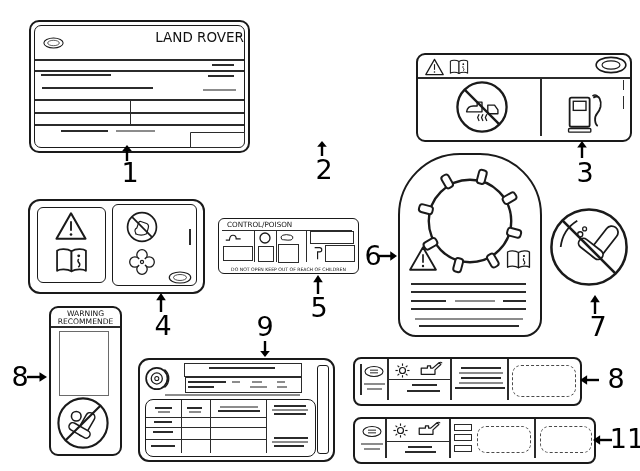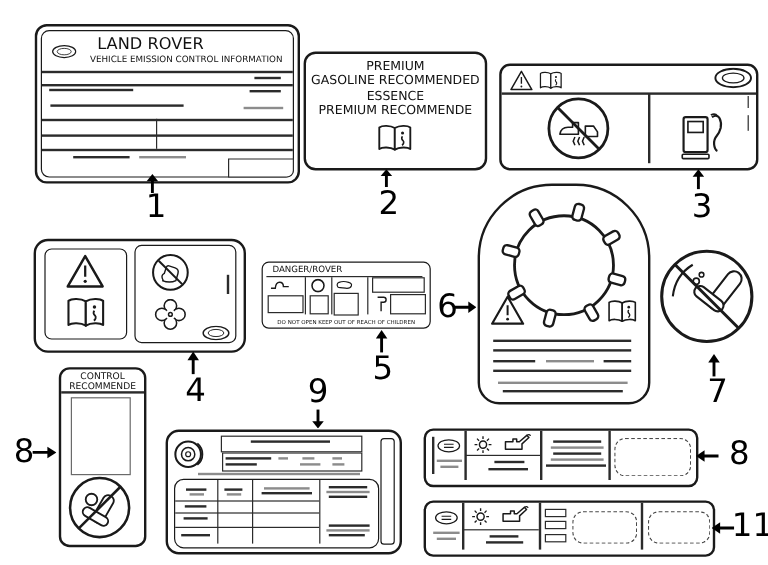--- a/index.html
+++ b/index.html
@@ -161,7 +161,7 @@
       <svg class="abs" style="left:8px;top:10px" width="21" height="14">
           <use href="#sym-oval"></use>
         </svg>
-      <div class="abs" style="left:46px;right:0;top:3px;text-align:left;font-size:13.5px;white-space:nowrap">LAND ROVER</div>
+      <div class="abs" style="left:46px;right:0;top:3px;text-align:right;font-size:13.5px;white-space:nowrap">LAND ROVER</div>
       <div class="abs" style="left:40px;top:19px;font-size:7.3px;white-space:nowrap">VEHICLE EMISSION CONTROL INFORMATION</div>
       <div class="ln t" style="left:0;width:100%;top:33px"></div>
       <div class="ln" style="right:10px;width:22px;top:38px"></div>

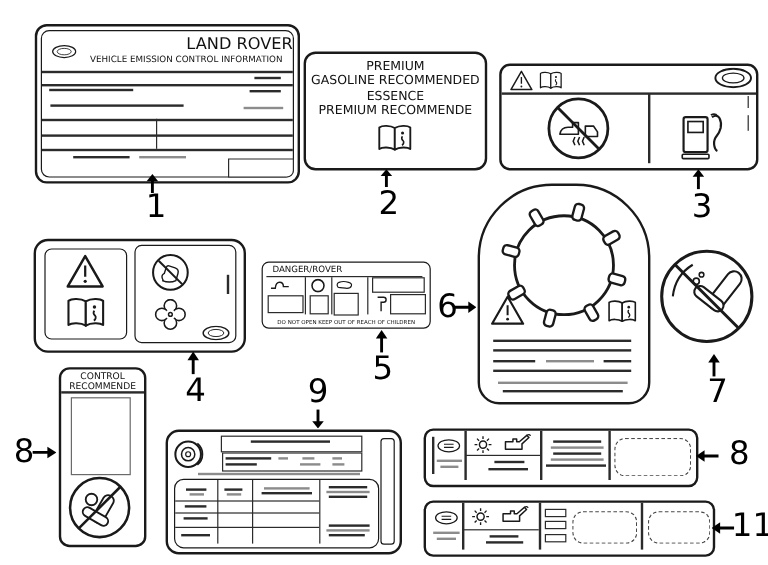--- a/index.html
+++ b/index.html
@@ -162,7 +162,6 @@
           <use href="#sym-oval"></use>
         </svg>
       <div class="abs" style="left:46px;right:0;top:3px;text-align:right;font-size:13.5px;white-space:nowrap">LAND ROVER</div>
-      <div class="abs" style="left:40px;top:19px;font-size:7.3px;white-space:nowrap">VEHICLE EMISSION CONTROL INFORMATION</div>
       <div class="ln t" style="left:0;width:100%;top:33px"></div>
       <div class="ln" style="right:10px;width:22px;top:38px"></div>
       <div class="ln t" style="left:0;width:100%;top:44px"></div>

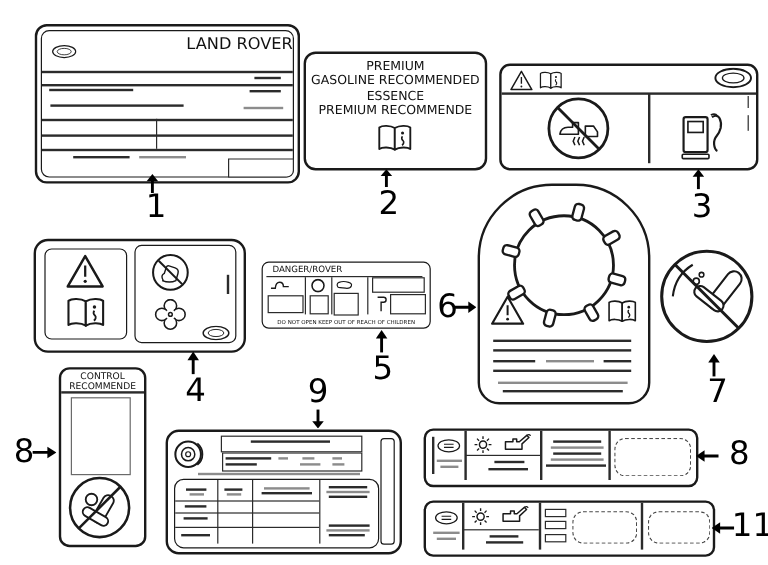--- a/index.html
+++ b/index.html
@@ -183,17 +183,6 @@
     </svg>
   <div class="callout" style="left:116px;top:158px;width:28px">1</div>
 
-  <div class="lbl" style="left:253px;top:43px;width:149px;height:95px;border-radius:10px;text-align:center">
-    <div class="abs" style="left:0;right:0;top:5px;font-size:10.4px;line-height:11.5px;white-space:nowrap">
-      <div>PREMIUM</div>
-      <div>GASOLINE RECOMMENDED</div>
-      <div style="margin-top:2px">ESSENCE</div>
-      <div>PREMIUM RECOMMENDE</div>
-    </div>
-    <svg class="abs" style="left:59px;top:58px" width="30" height="24">
-        <use href="#sym-book"></use>
-      </svg>
-  </div>
   <svg class="abs" style="left:316px;top:141px" width="12" height="15">
       <use href="#sym-arrow-up"></use>
     </svg>

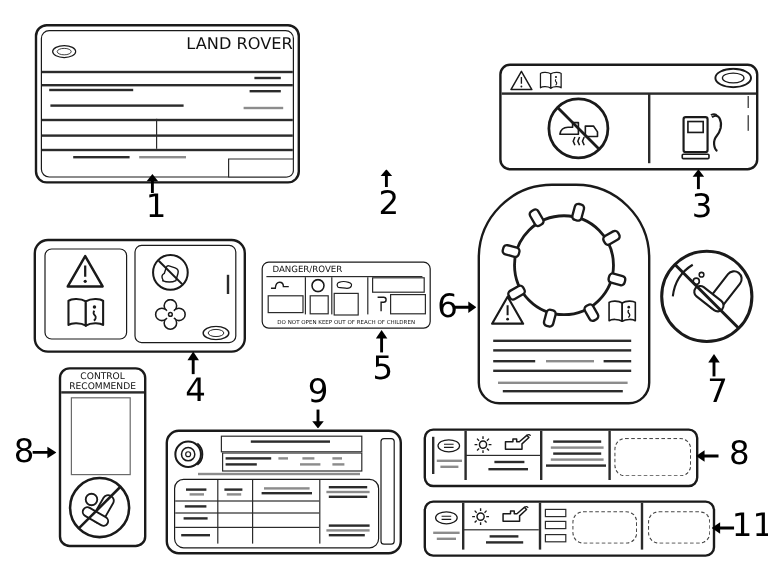--- a/index.html
+++ b/index.html
@@ -242,7 +242,7 @@
   <div class="callout" style="left:149px;top:311px;width:28px">4</div>
 
   <div class="lbl" style="left:218px;top:218px;width:139px;height:54px;border-radius:6px;border-width:1.5px">
-    <div class="abs" style="left:8px;top:1px;font-size:7.2px;white-space:nowrap">DANGER/ROVER</div>
+    <div class="abs" style="left:8px;top:1px;font-size:7.2px;white-space:nowrap">CONTROL/POISON</div>
     <div class="ln t" style="left:3px;width:130px;top:11px;height:1px"></div>
     <div class="vl" style="left:35px;top:12px;height:31px;width:1px"></div>
     <div class="vl" style="left:57px;top:12px;height:31px;width:1px"></div>

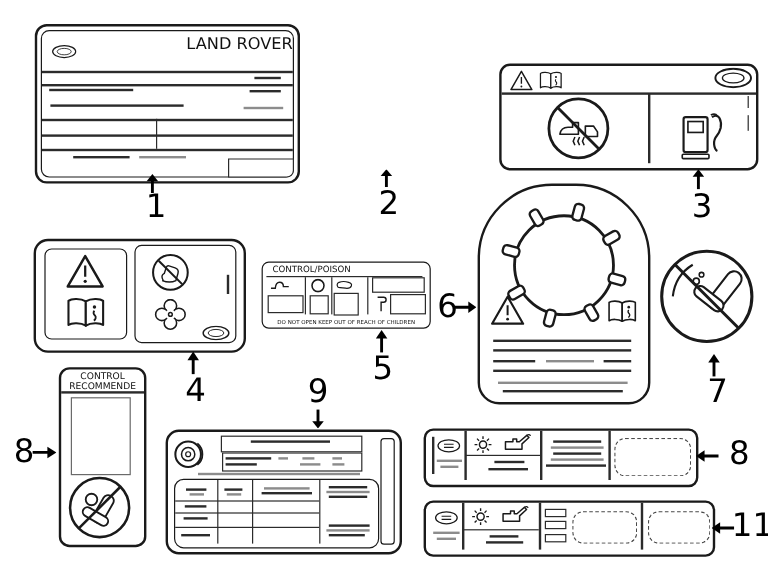--- a/index.html
+++ b/index.html
@@ -305,7 +305,7 @@
 
   <div class="lbl" style="left:49px;top:306px;width:69px;height:146px;border-radius:9px">
     <div class="abs" style="left:0;right:0;top:2px;text-align:center;font-size:7.6px;line-height:7.8px;white-space:nowrap">
-      <div>CONTROL</div>
+      <div>WARNING</div>
       <div>RECOMMENDE</div>
     </div>
     <div class="ln t" style="left:0;width:100%;top:18px"></div>

